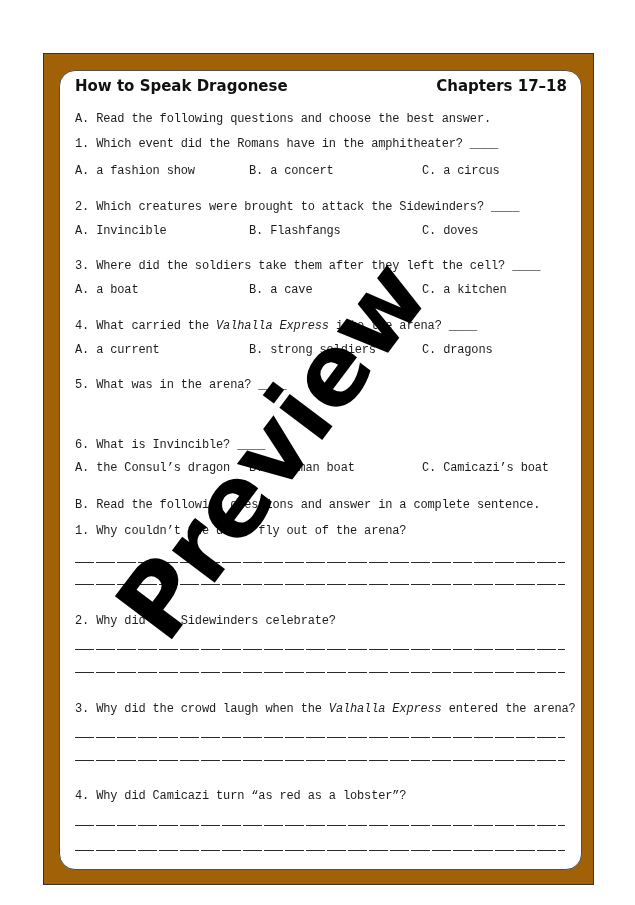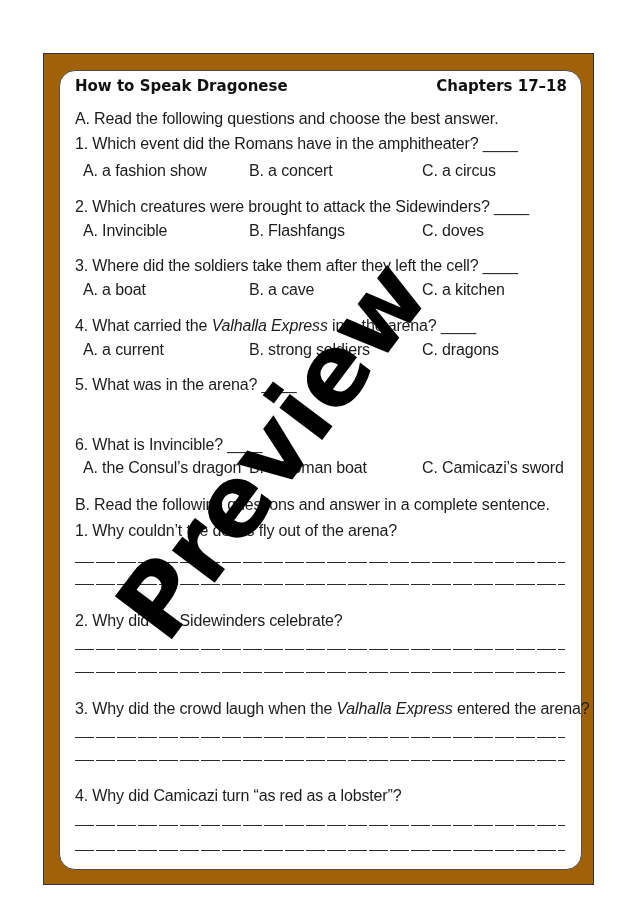--- a/index.html
+++ b/index.html
@@ -14,8 +14,8 @@
   }
   .row{
     position:absolute;left:15px;right:10px;height:18px;line-height:18px;
-    font-family:Liberation Sans, sans-serif;
-    font-size:16px;letter-spacing:-0.15px;color:#1c1c1c;white-space:nowrap;
+    font-family:Liberation Mono, monospace;
+    font-size:12px;letter-spacing:-0.15px;color:#1c1c1c;white-space:nowrap;
   }
   .titlerow{
     position:absolute;left:15px;right:14px;top:5px;height:20px;line-height:20px;

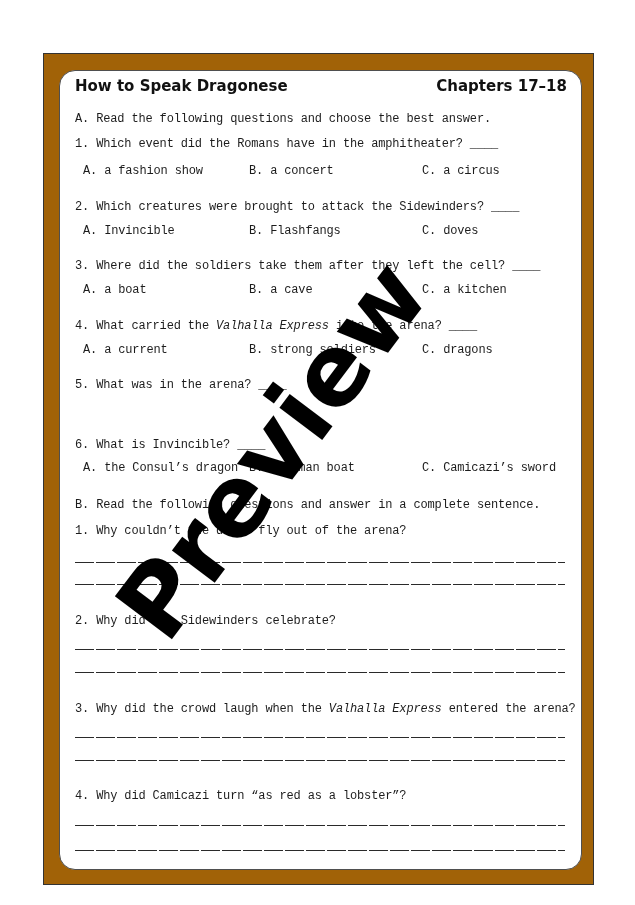--- a/index.html
+++ b/index.html
@@ -24,7 +24,7 @@
     font-size:15px;font-weight:bold;color:#111111;white-space:nowrap;
   }
   .opts span{position:absolute;top:0;white-space:nowrap;}
-  .oA{left:8px;}
+  .oA{left:0;}
   .oB{left:174px;}
   .oC{left:347px;}
   .it{font-style:italic;text-align:center;}

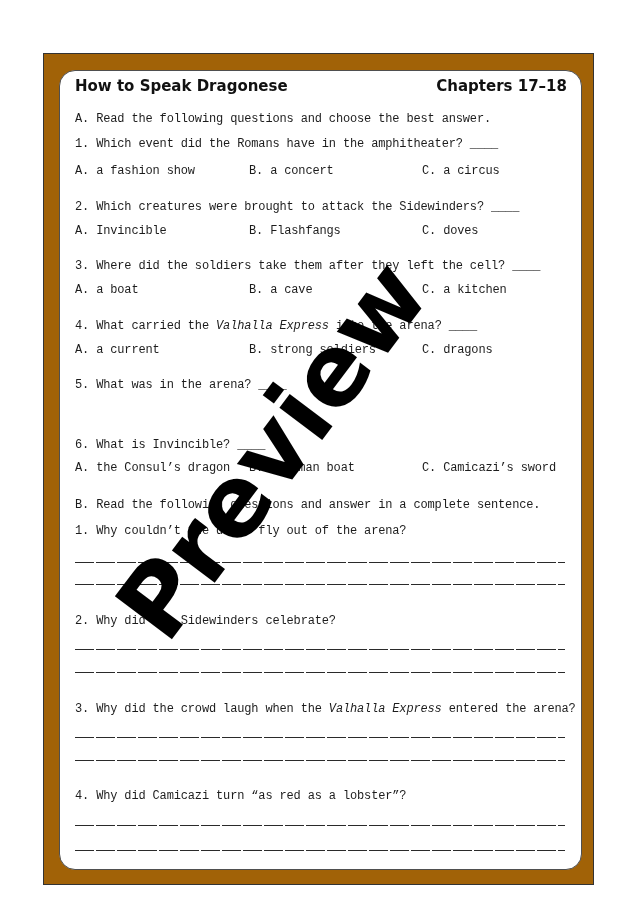--- a/index.html
+++ b/index.html
@@ -86,7 +86,7 @@
     <div class="row opts" style="top:388px">
       <span class="oA">A. the Consul’s dragon</span>
       <span class="oB">B. a Roman boat</span>
-      <span class="oC">C. Camicazi’s sword</span>
+      <span class="oC">C. Camicazi’s boat</span>
     </div>
 
     <div class="row" style="top:425px">B. Read the following questions and answer in a complete sentence.</div>

